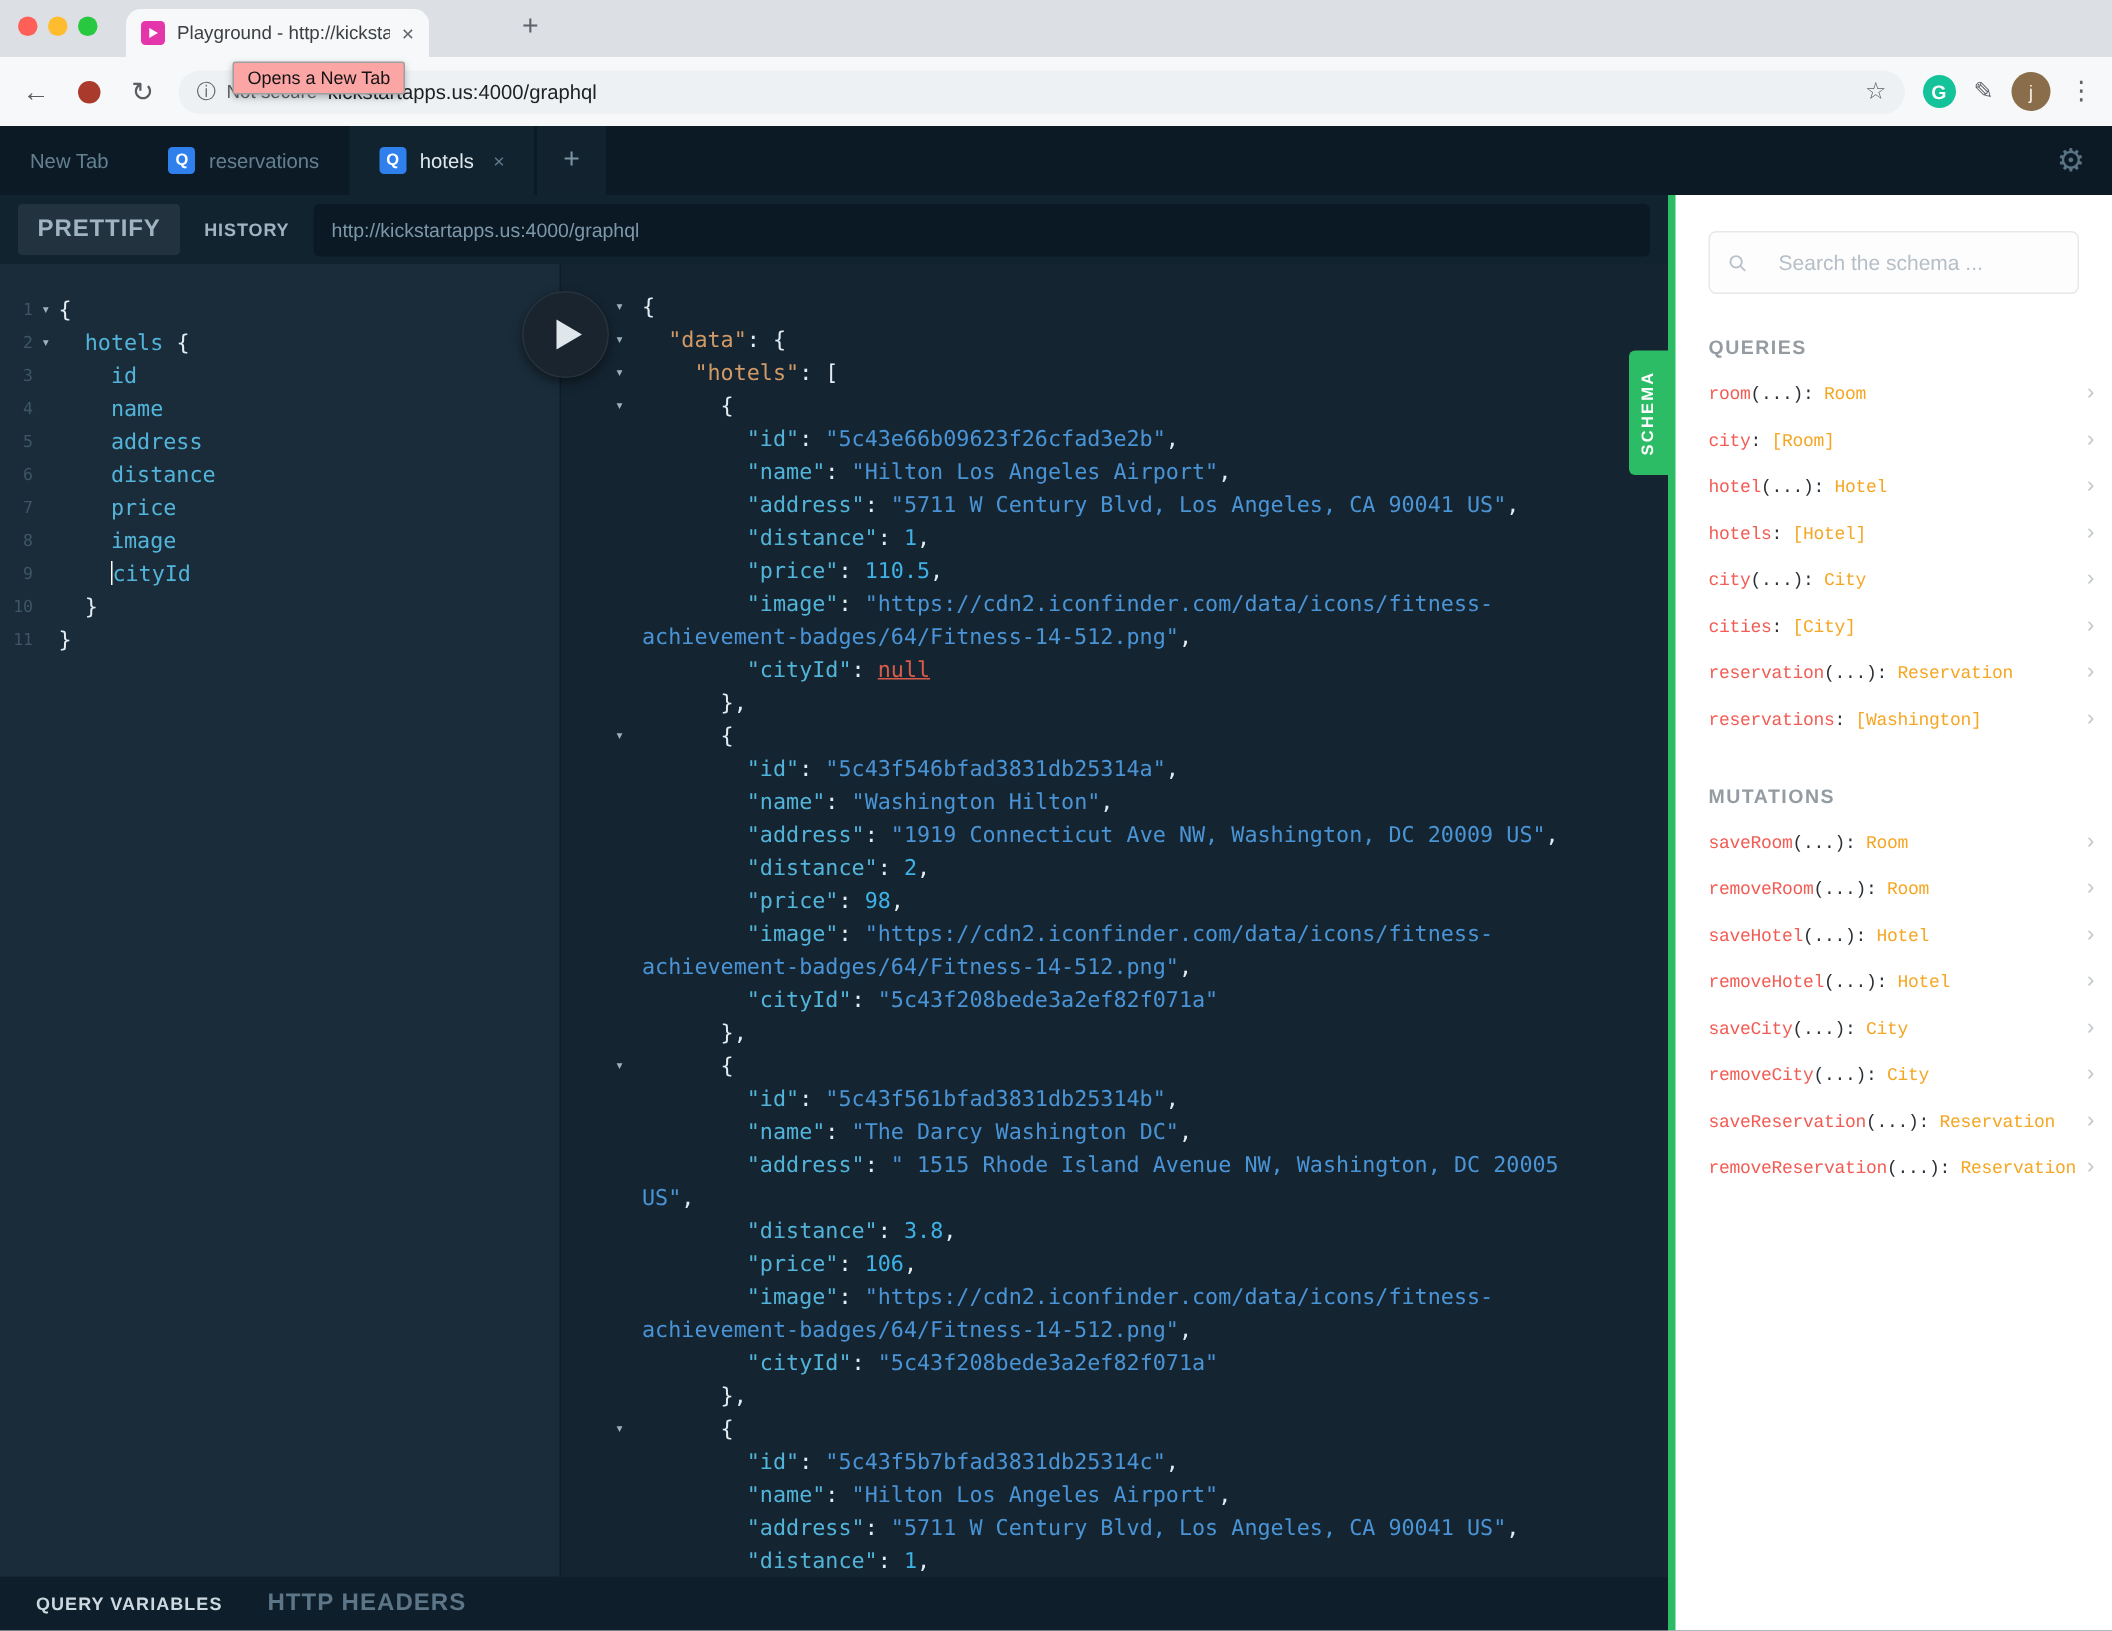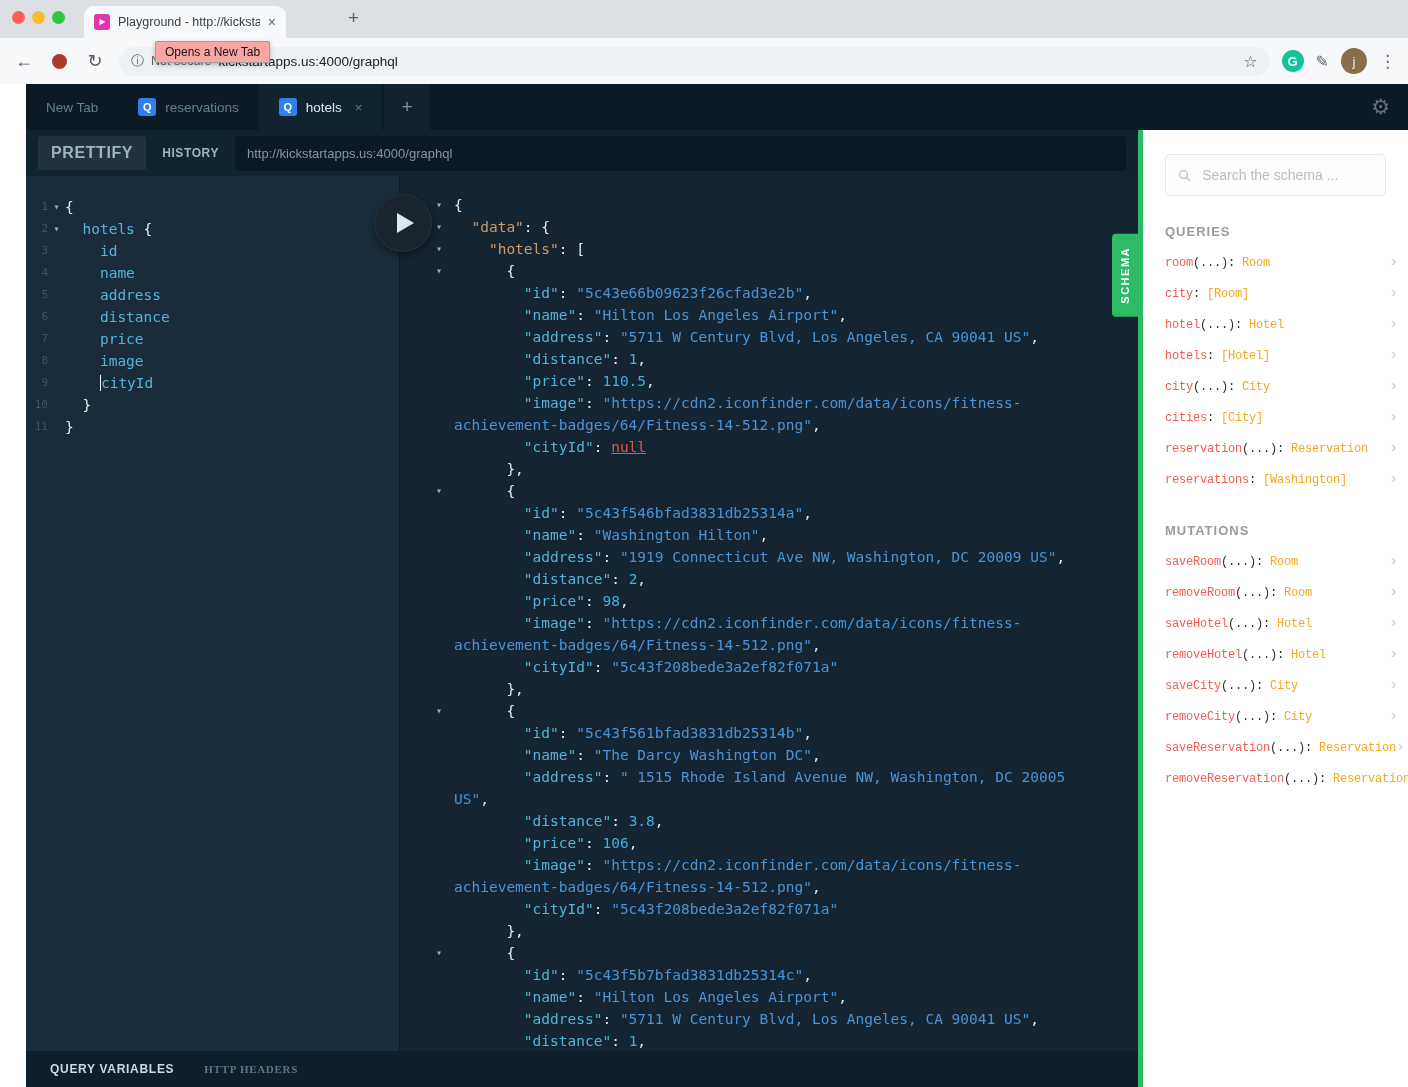--- a/index.html
+++ b/index.html
@@ -39,7 +39,7 @@
     --c-tabbar:#0c1a26; --c-panel:#122330; --c-editor:#1a2c3a; --c-result:#142431;
     --c-darkinput:#0b1924; --c-bottom:#0e1e2a;
   }
-  .page { height:1003px; display:flex; flex-direction:column; background:var(--c-editor);margin-left:26px; }
+  .page { height:1003px; display:flex; flex-direction:column; background:var(--c-editor); }
   .pg-tabbar { height:46px; background:var(--c-tabbar); display:flex; align-items:stretch; }
   .pg-tab { display:flex; align-items:center; gap:9px; padding:0 20px; font-size:13.5px; color:#64808f; cursor:default; }
   .pg-tab.active { background:var(--c-panel); color:#dfe9ee; }

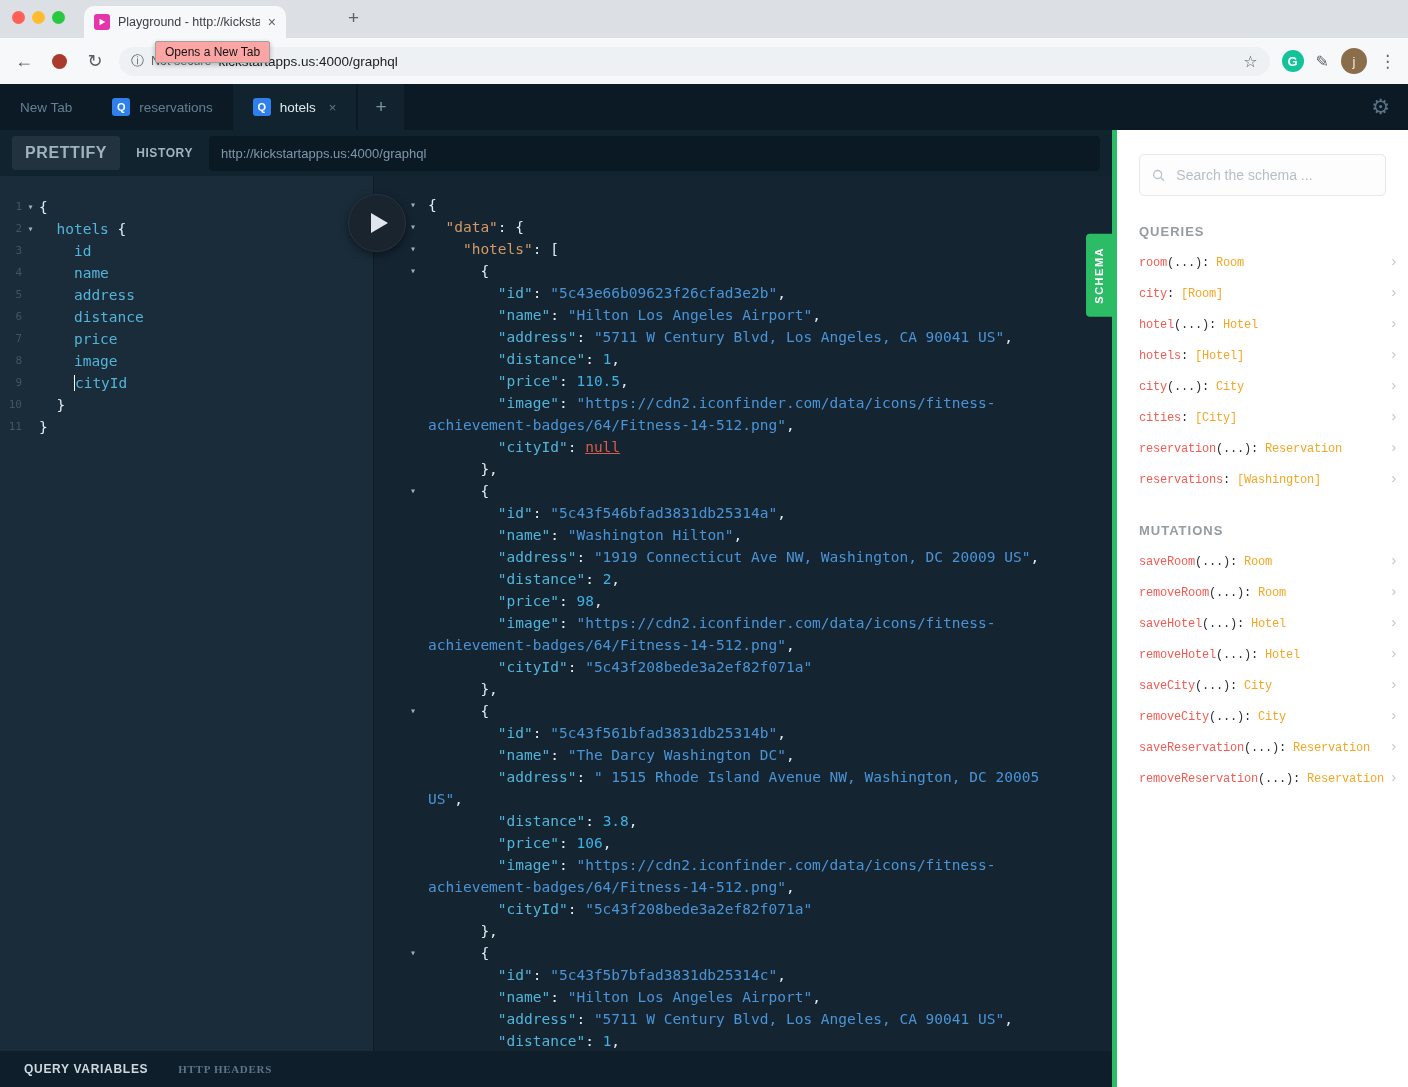--- a/index.html
+++ b/index.html
@@ -88,7 +88,7 @@
   
   .sidebar { flex:1; background:#fff; border-left:5px solid var(--green,#2dbc66); overflow:hidden; }
   .searchwrap { margin:24px 22px 10px; height:42px; border:1px solid #e6e8ea; border-radius:5px; background:#fdfdfd;
-    display:flex; align-items:center; padding:0 12px; gap:11px; }
+    display:flex; align-items:center; padding:0 12px; gap:21px; }
   .searchwrap input { border:none; outline:none; background:transparent; font-size:14px; color:#333; width:100%;
     font-family:inherit; }
   .searchwrap input::placeholder { color:#b6bec6; }

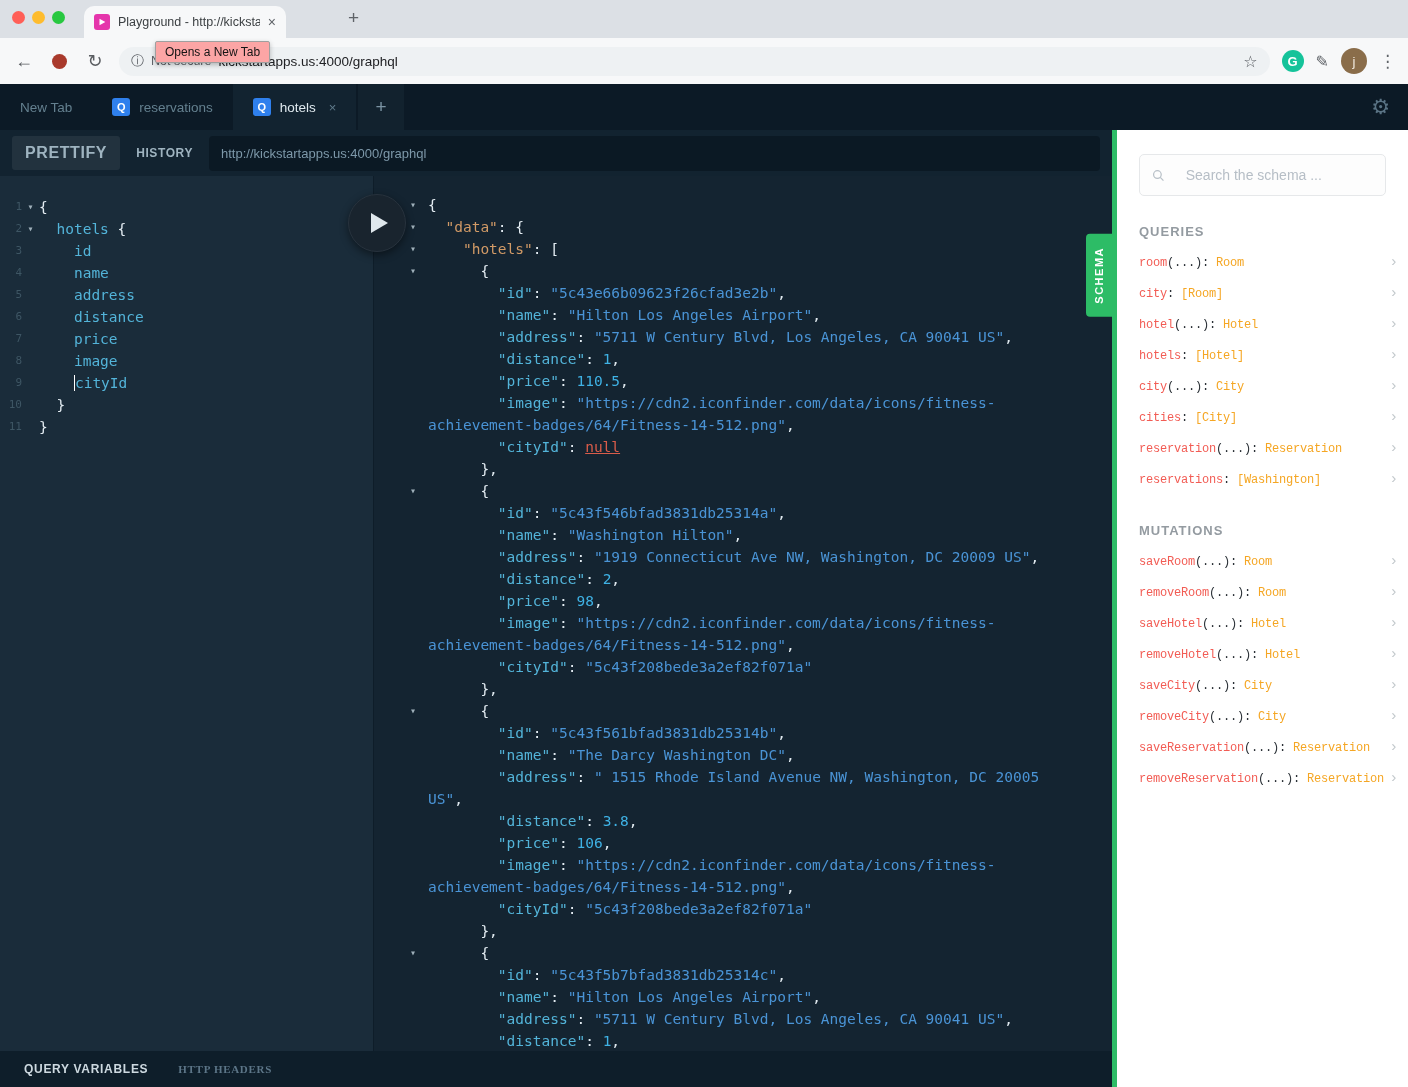--- a/index.html
+++ b/index.html
@@ -83,7 +83,7 @@
 
   .pg-bottom { height:36px; background:var(--c-bottom); display:flex; align-items:center; padding-left:24px; gap:30px; }
   .qv { font-size:12px; font-weight:bold; letter-spacing:.7px; color:#cdd9e0; }
-  .hh { font-size:11px; font-weight:bold; letter-spacing:.7px; color:#5c7587;font-family:Liberation Serif, serif; }
+  .hh { font-size:16px; font-weight:bold; letter-spacing:.7px; color:#5c7587; }
 
   
   .sidebar { flex:1; background:#fff; border-left:5px solid var(--green,#2dbc66); overflow:hidden; }

